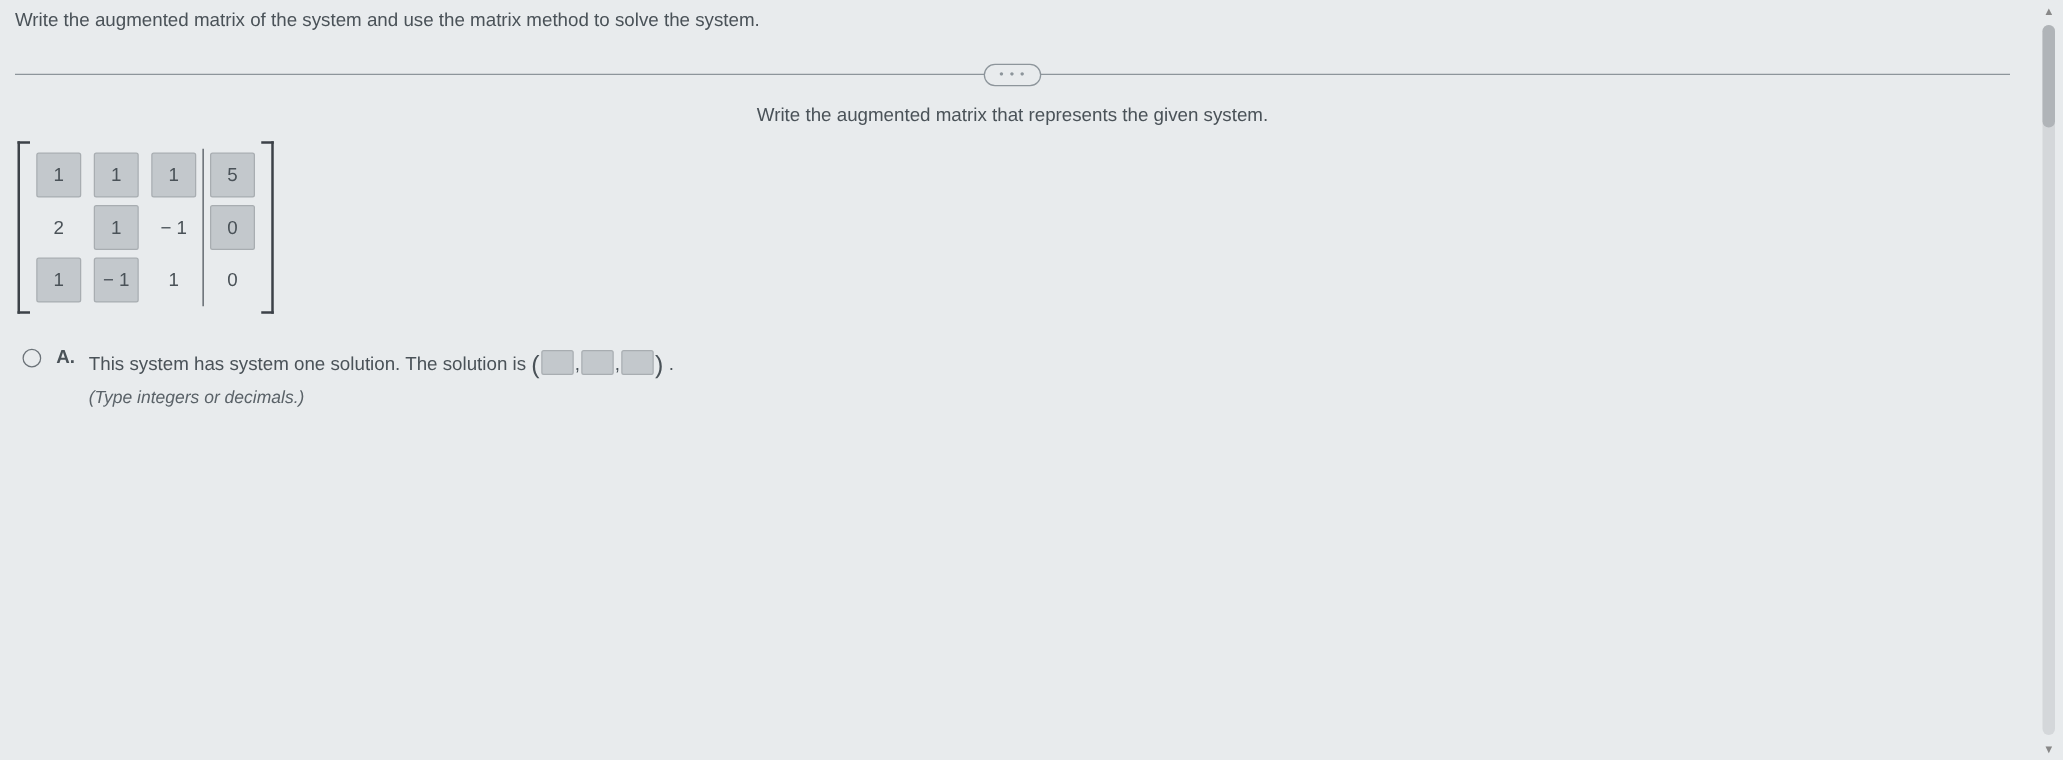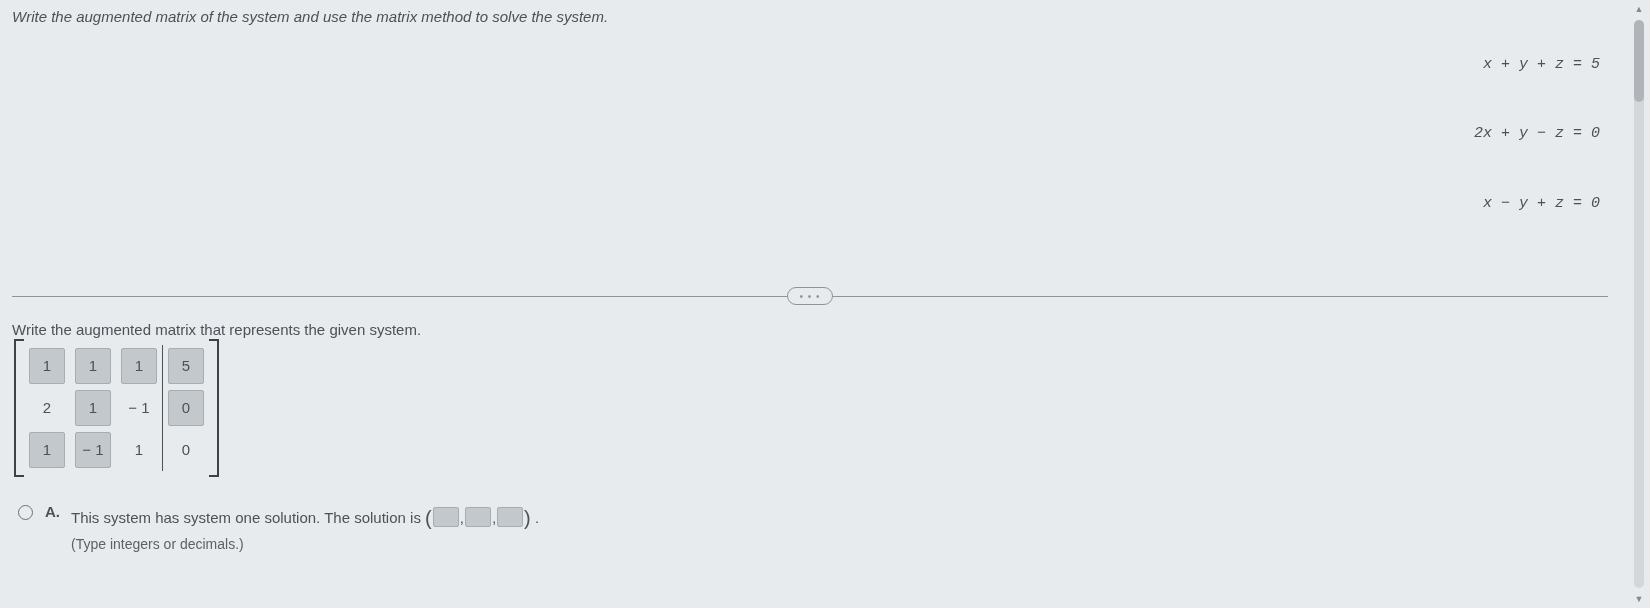--- a/index.html
+++ b/index.html
@@ -58,7 +58,6 @@
       display: flex;
       justify-content: space-between;
       align-items: flex-start;
-      font-style: italic;
     }
     .instruction { padding-top: 2px; }
     .equations {

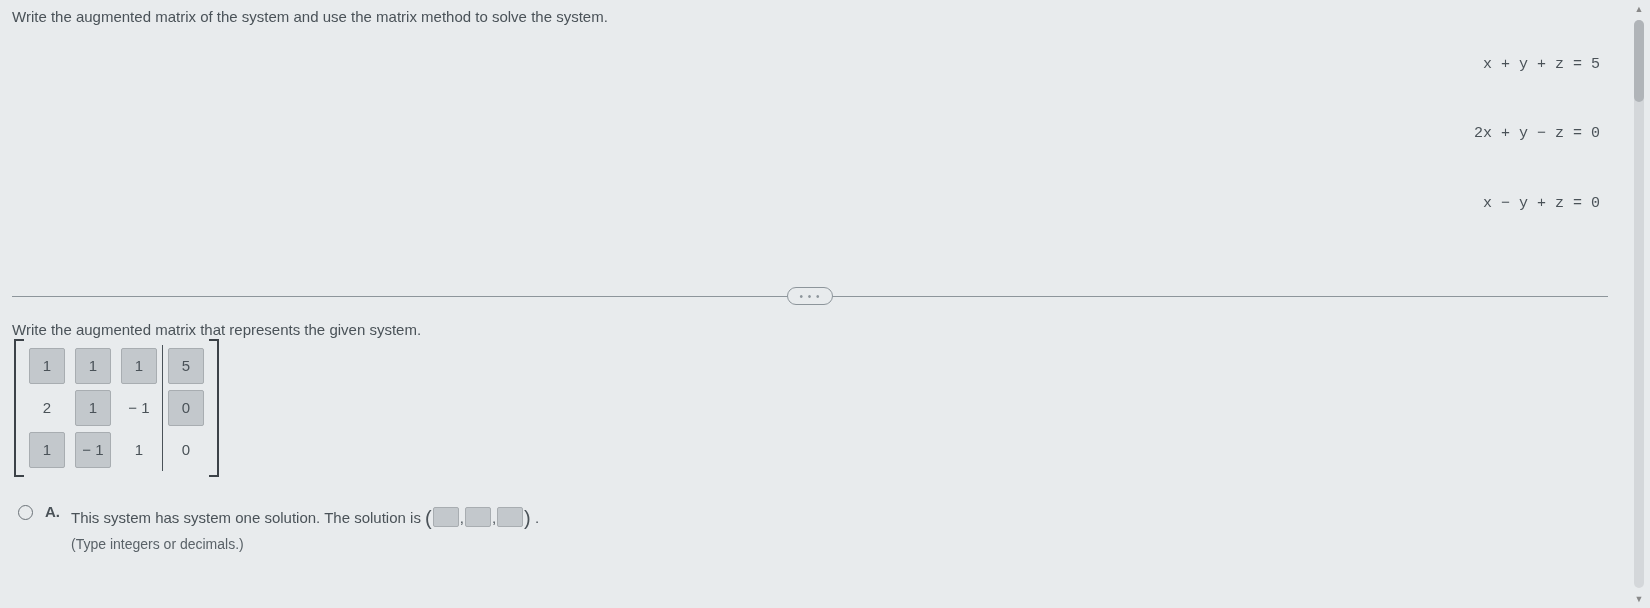--- a/index.html
+++ b/index.html
@@ -171,11 +171,6 @@
 <div class="content">
   <div class="header-row">
     <div class="instruction">Write the augmented matrix of the system and use the matrix method to solve the system.</div>
-    <div class="equations">
-      <div> x + y + z = 5</div>
-      <div>2x + y − z = 0</div>
-      <div> x − y + z = 0</div>
-    </div>
   </div>
 
   <div class="hr-wrap">

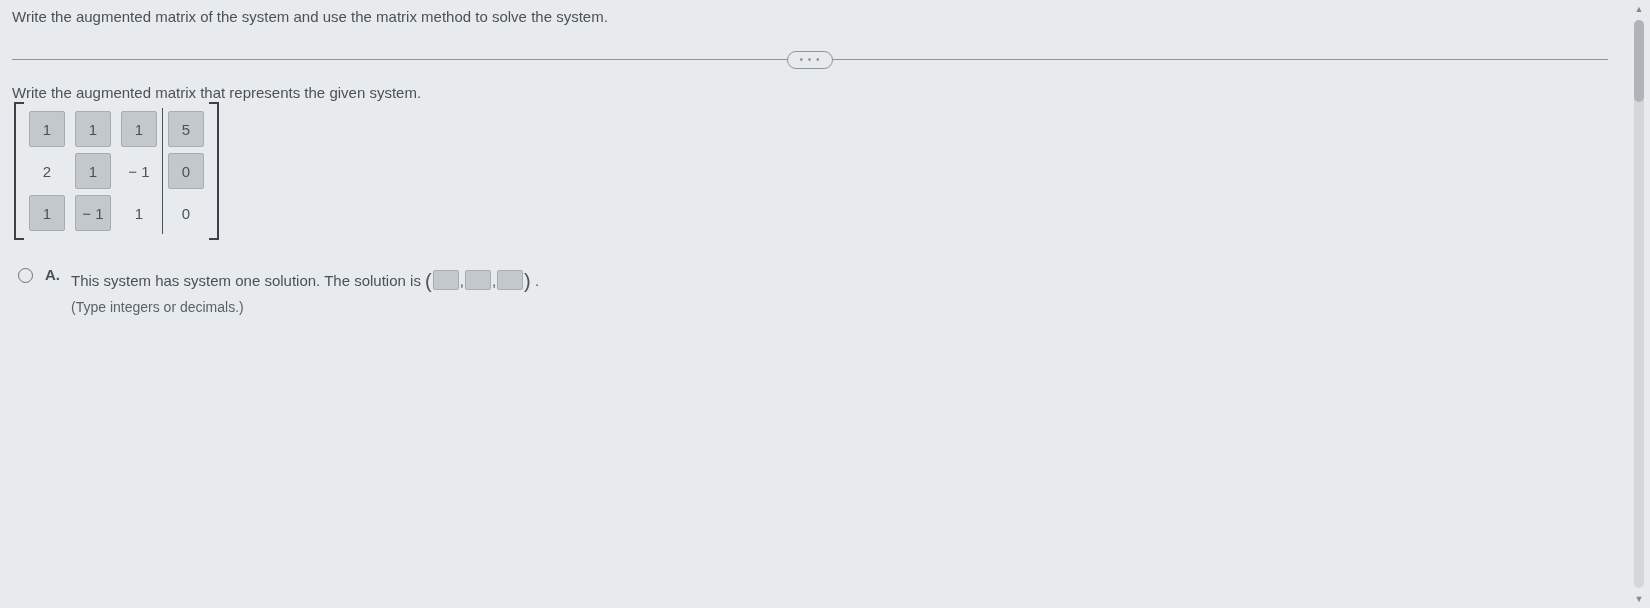--- a/index.html
+++ b/index.html
@@ -95,7 +95,7 @@
       letter-spacing: 1px;
       cursor: pointer;
     }
-    .sub-instruction { margin-bottom: 1px; }
+    .sub-instruction { margin-bottom: 12px; text-align: center; }
     .matrix-wrap {
       display: flex;
       align-items: stretch;

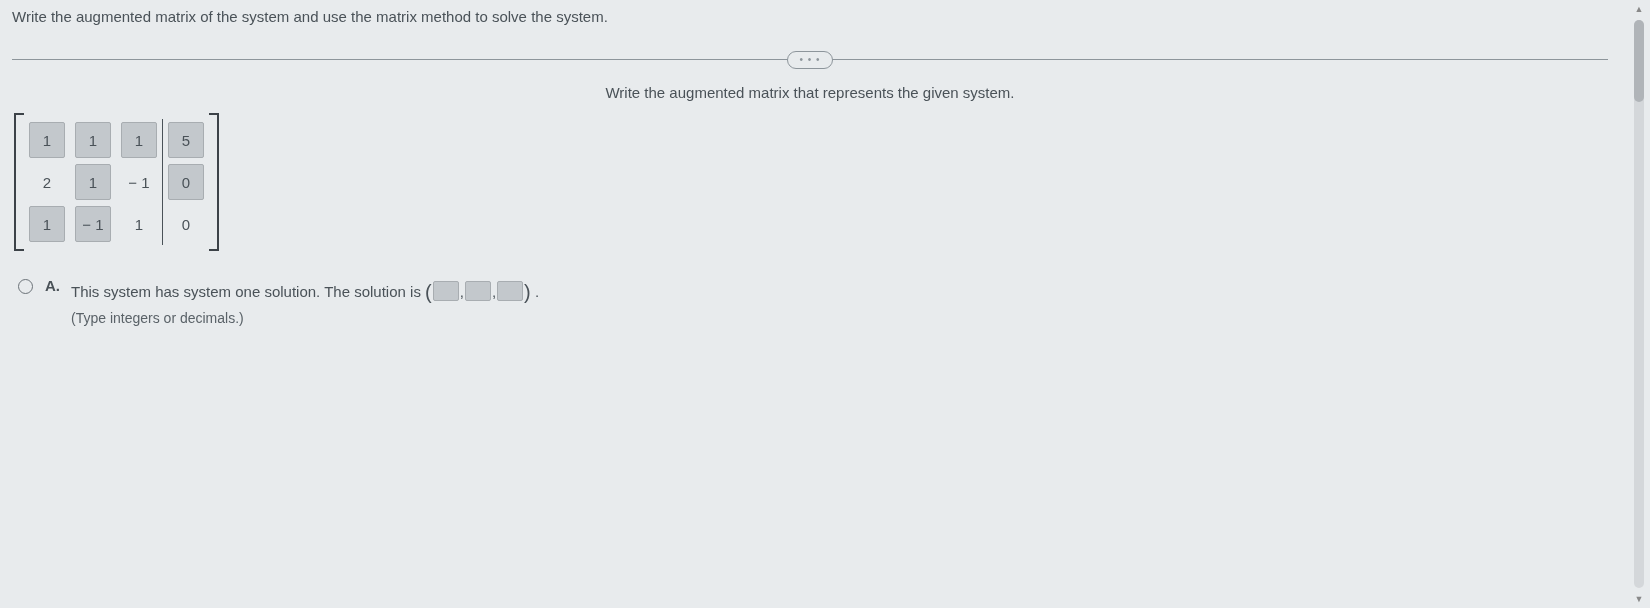--- a/index.html
+++ b/index.html
@@ -163,7 +163,7 @@
       margin: 0 1px;
     }
     .paren-big { font-size: 20px; vertical-align: -2px; }
-    .hint { font-size: 14px; color: #5a6268; }
+    .hint { font-size: 14px; color: #5a6268; font-style: italic; }
   </style>
 </head>
 <body>

